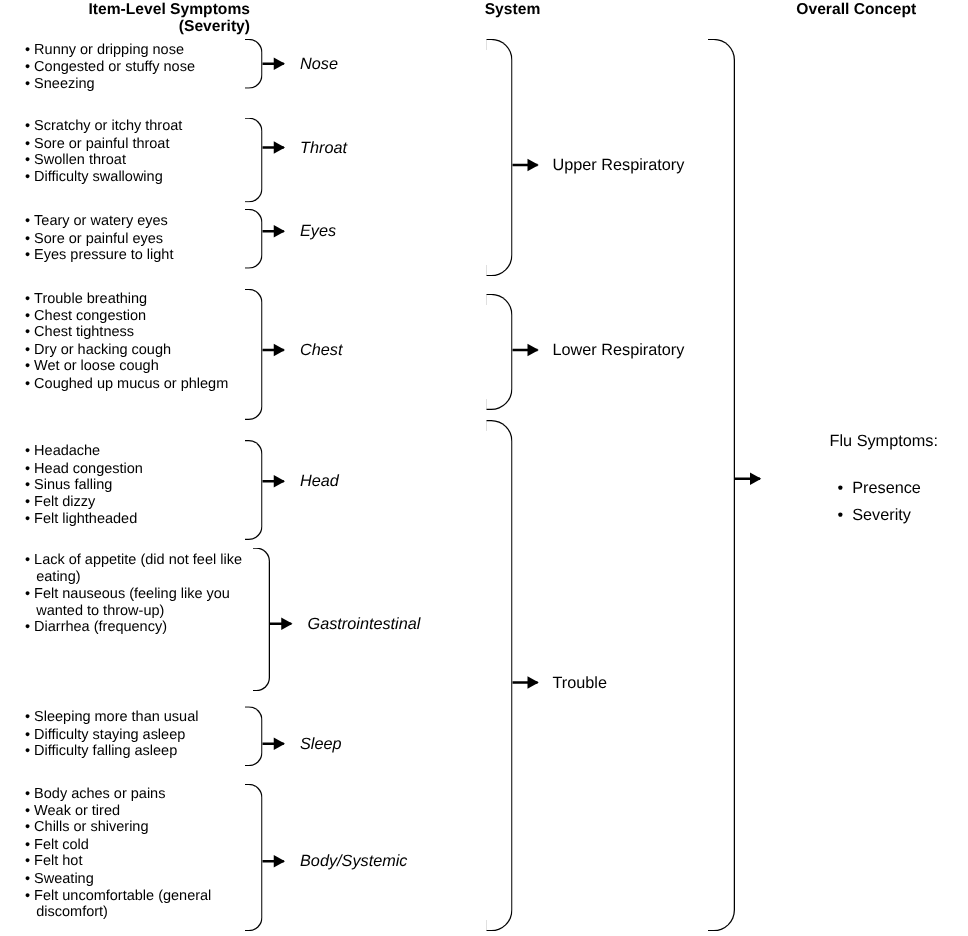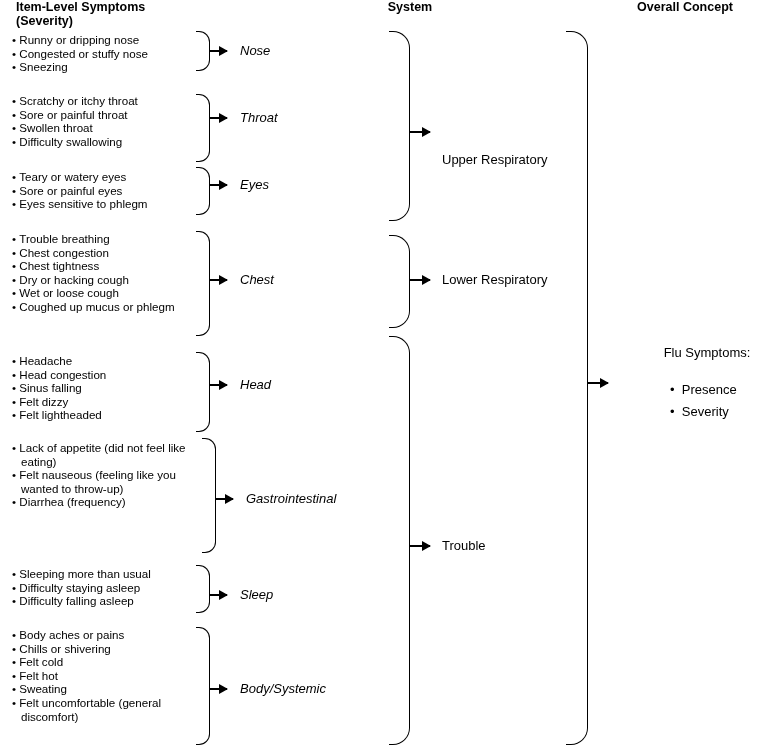--- a/index.html
+++ b/index.html
@@ -24,7 +24,7 @@
     line-height: 14px;
     white-space: pre;
   }
-  #head-items { left: 16px; top: 0px; width: 200px; text-align: left; }
+  #head-items { left: 0px; top: 0px; width: 200px; text-align: right; }
   #head-system { left: 330px; top: 0px; width: 160px; text-align: center; }
   #head-overall { left: 594px; top: 0px; width: 182px; text-align: center; }
 

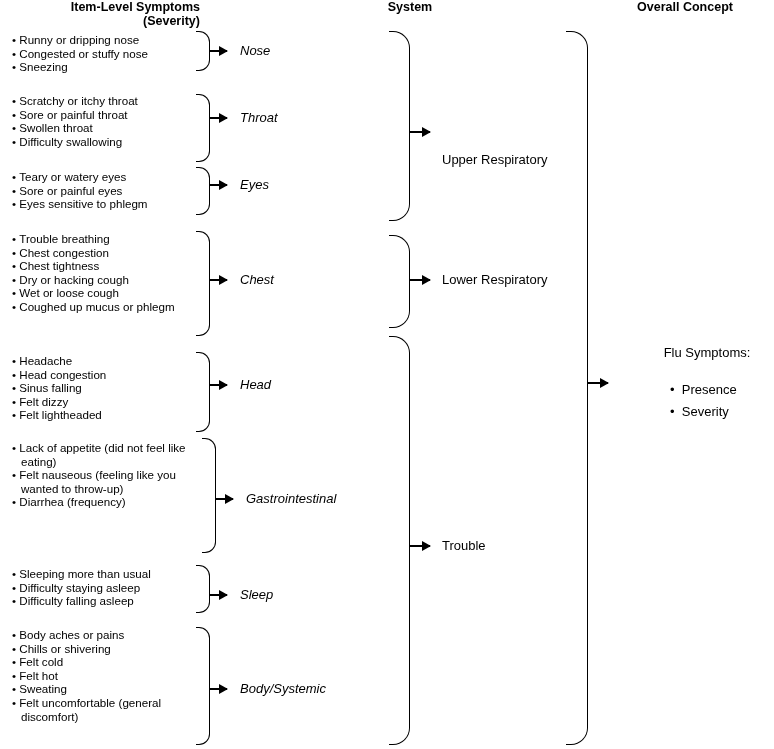--- a/index.html
+++ b/index.html
@@ -31,8 +31,9 @@
   
   .sym-group {
     position: absolute;
-    left: 12px;
+    left: 0px;
     width: 200px;
+    padding-left: 20px;
   }
   .sym-list {
     margin: 0;

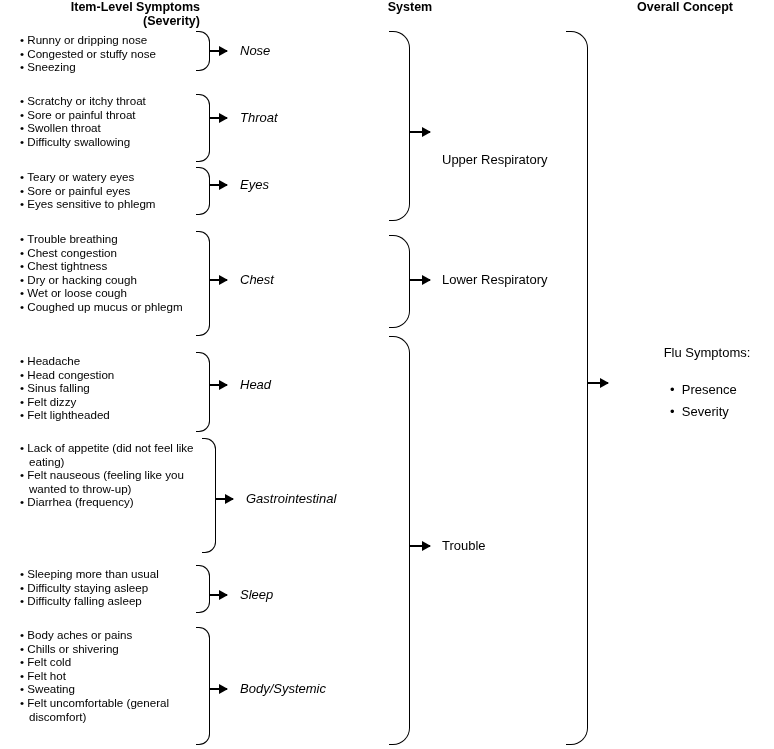--- a/index.html
+++ b/index.html
@@ -245,7 +245,7 @@
 
 <div class="bracket wide" style="left:389px; top:31px; width:21px; height:190px;"></div>
 <div class="arrow" style="left:410px; top:131px; width:20px;"></div>
-<div class="system-label" style="left:442px; top:124px;margin-top:28px;">Upper Respiratory</div>
+<div class="system-label" style="left:442px; top:124px;">Upper Respiratory</div>
 
 <div class="bracket wide" style="left:389px; top:235px; width:21px; height:93px;"></div>
 <div class="arrow" style="left:410px; top:279px; width:20px;"></div>

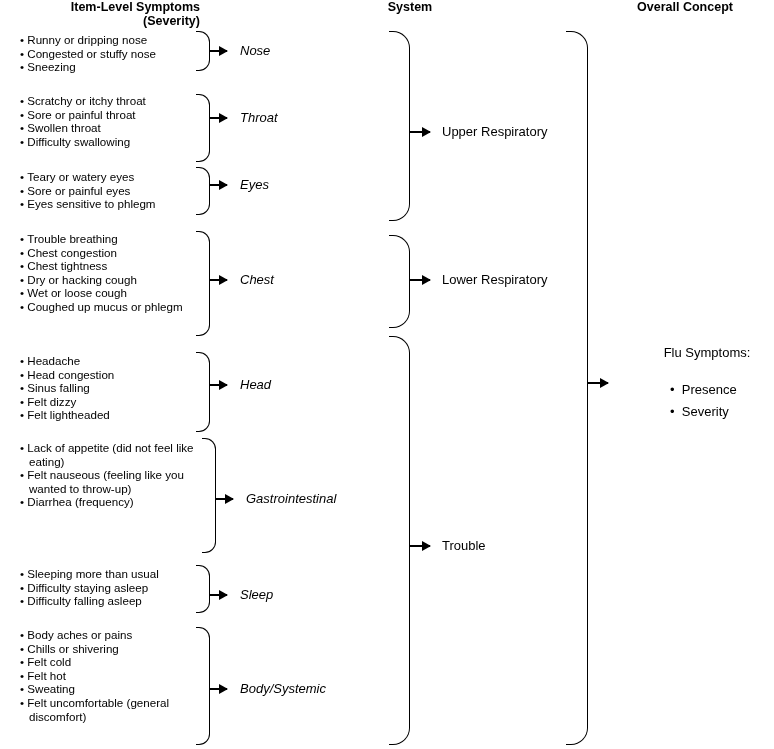--- a/index.html
+++ b/index.html
@@ -159,7 +159,7 @@
   <ul class="sym-list">
     <li>Teary or watery eyes</li>
     <li>Sore or painful eyes</li>
-    <li>Eyes sensitive to phlegm</li>
+    <li>Eyes pressure to light</li>
   </ul>
 </div>
 

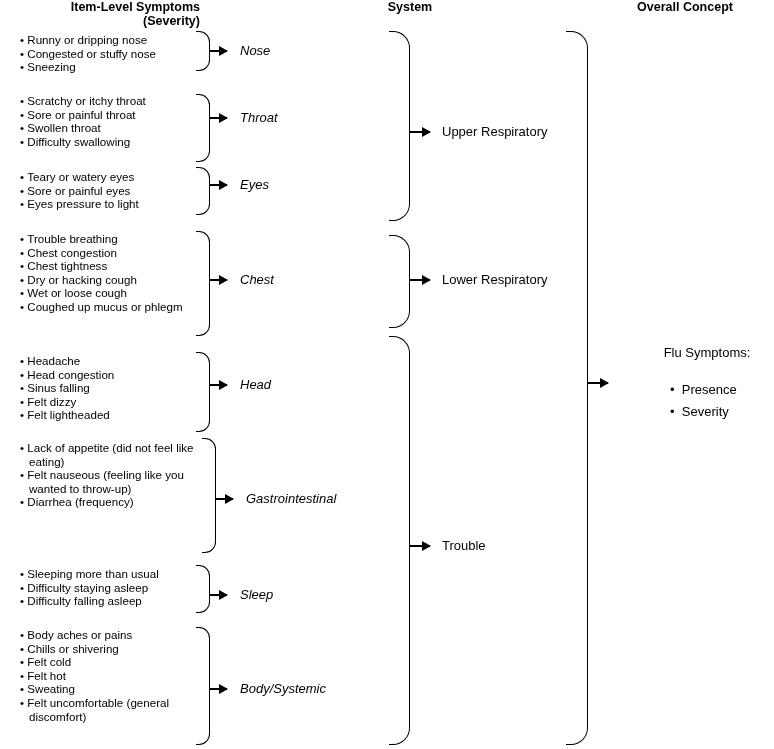--- a/index.html
+++ b/index.html
@@ -203,6 +203,7 @@
 <div class="sym-group" style="top:628px; width:190px;">
   <ul class="sym-list">
     <li>Body aches or pains</li>
+    <li>Weak or tired</li>
     <li>Chills or shivering</li>
     <li>Felt cold</li>
     <li>Felt hot</li>

